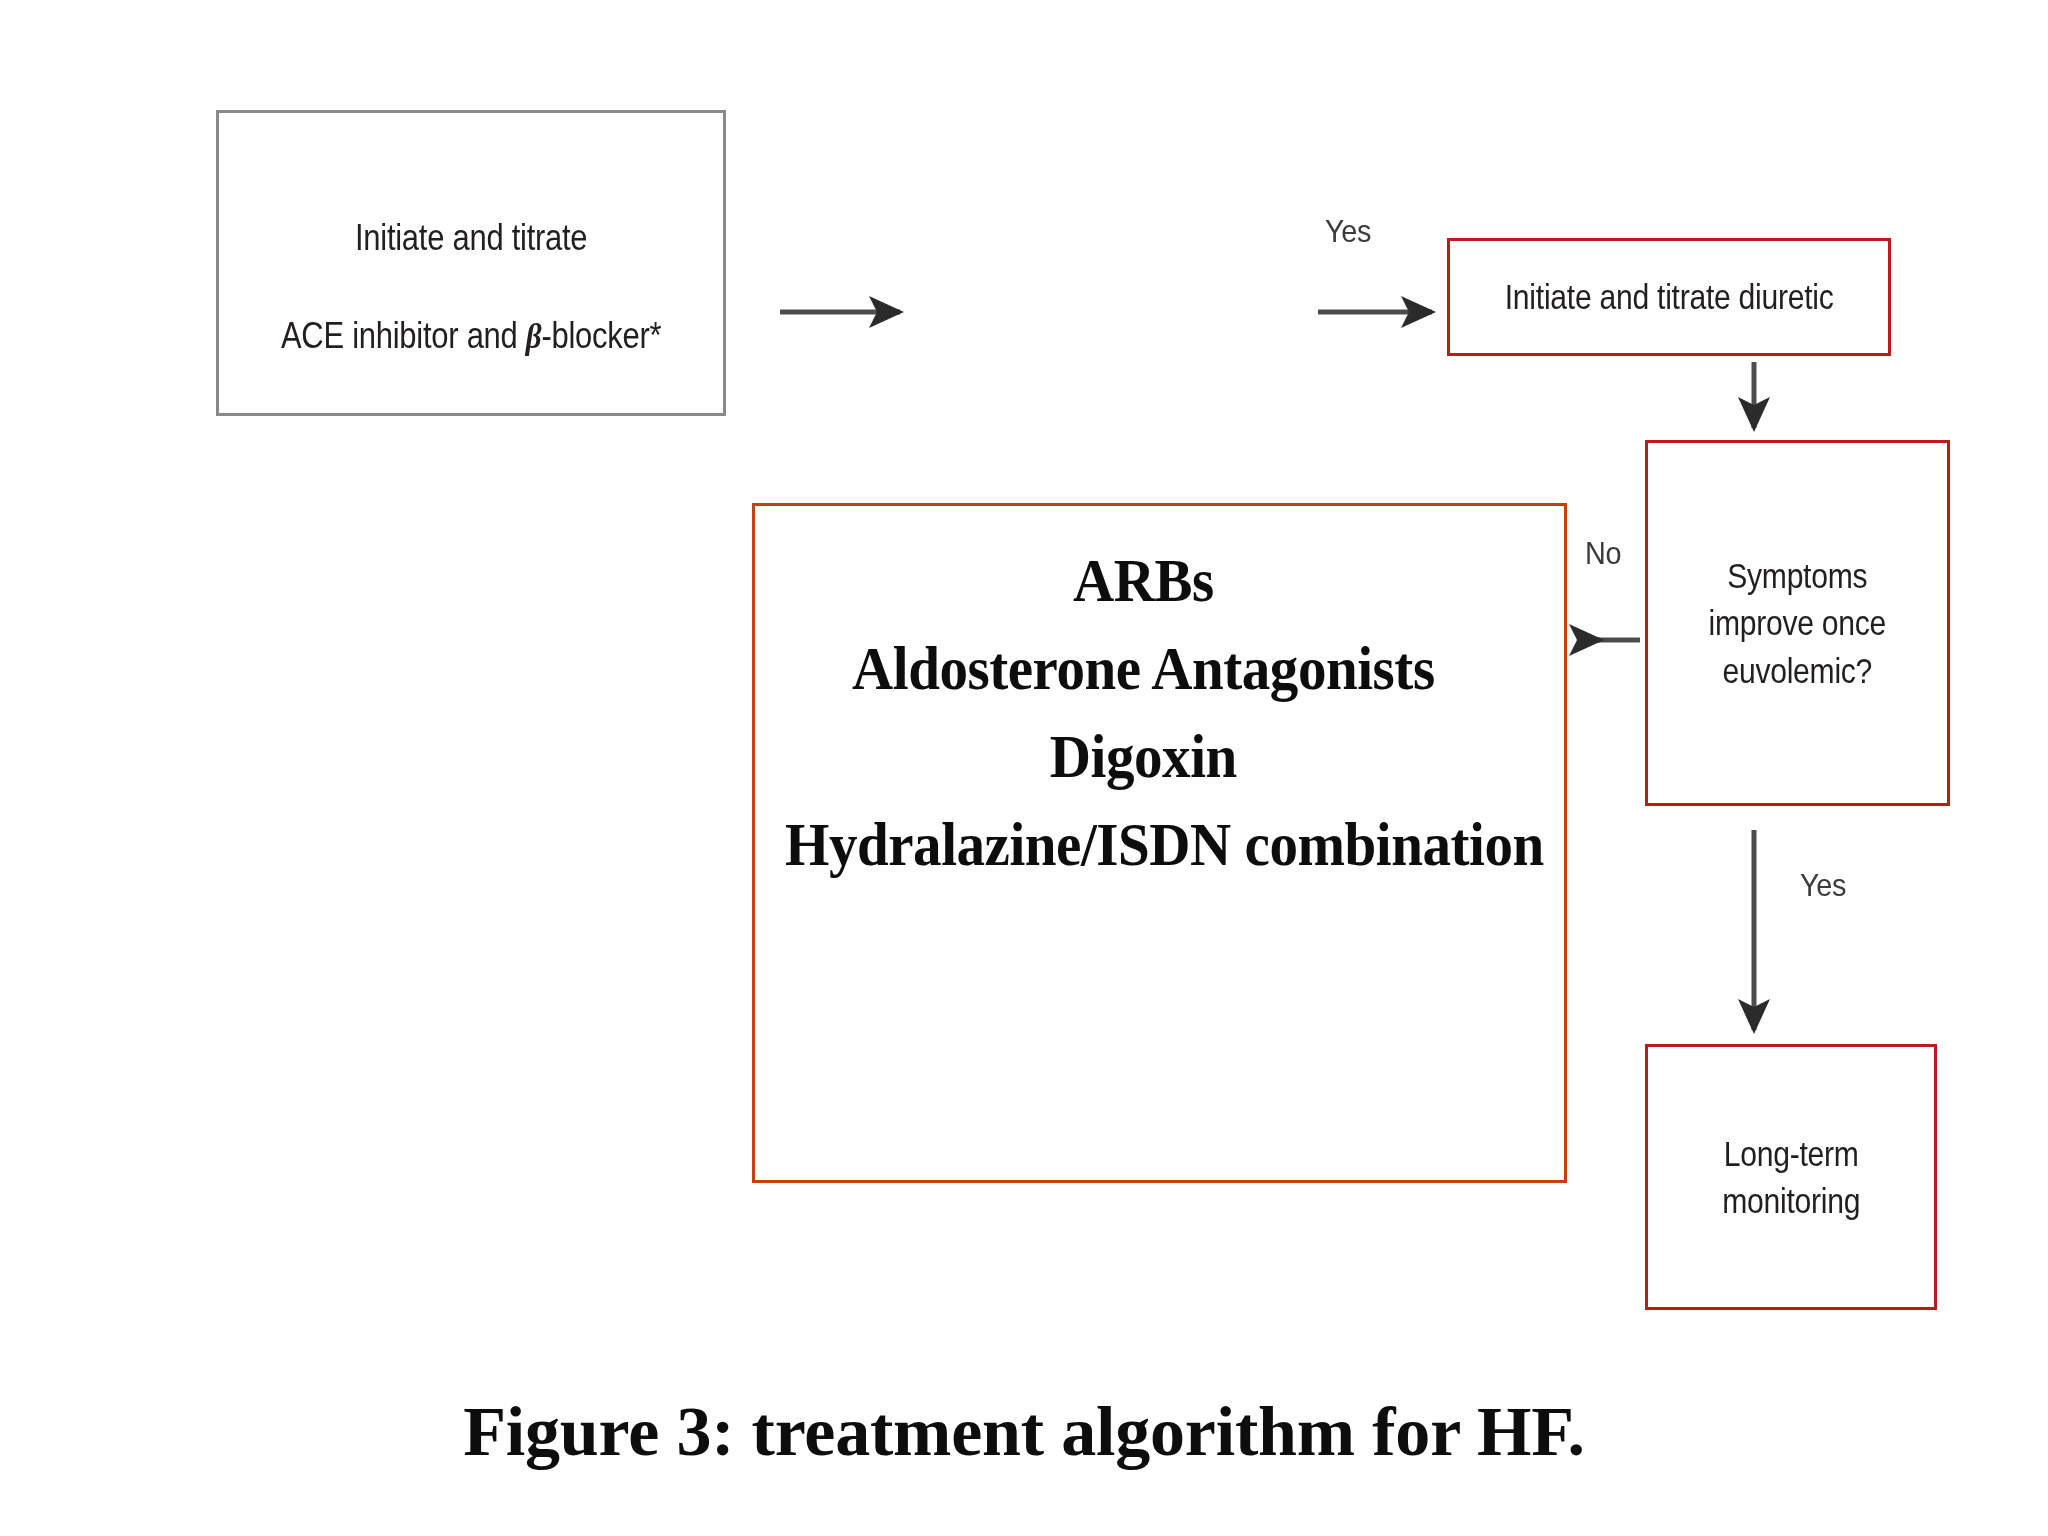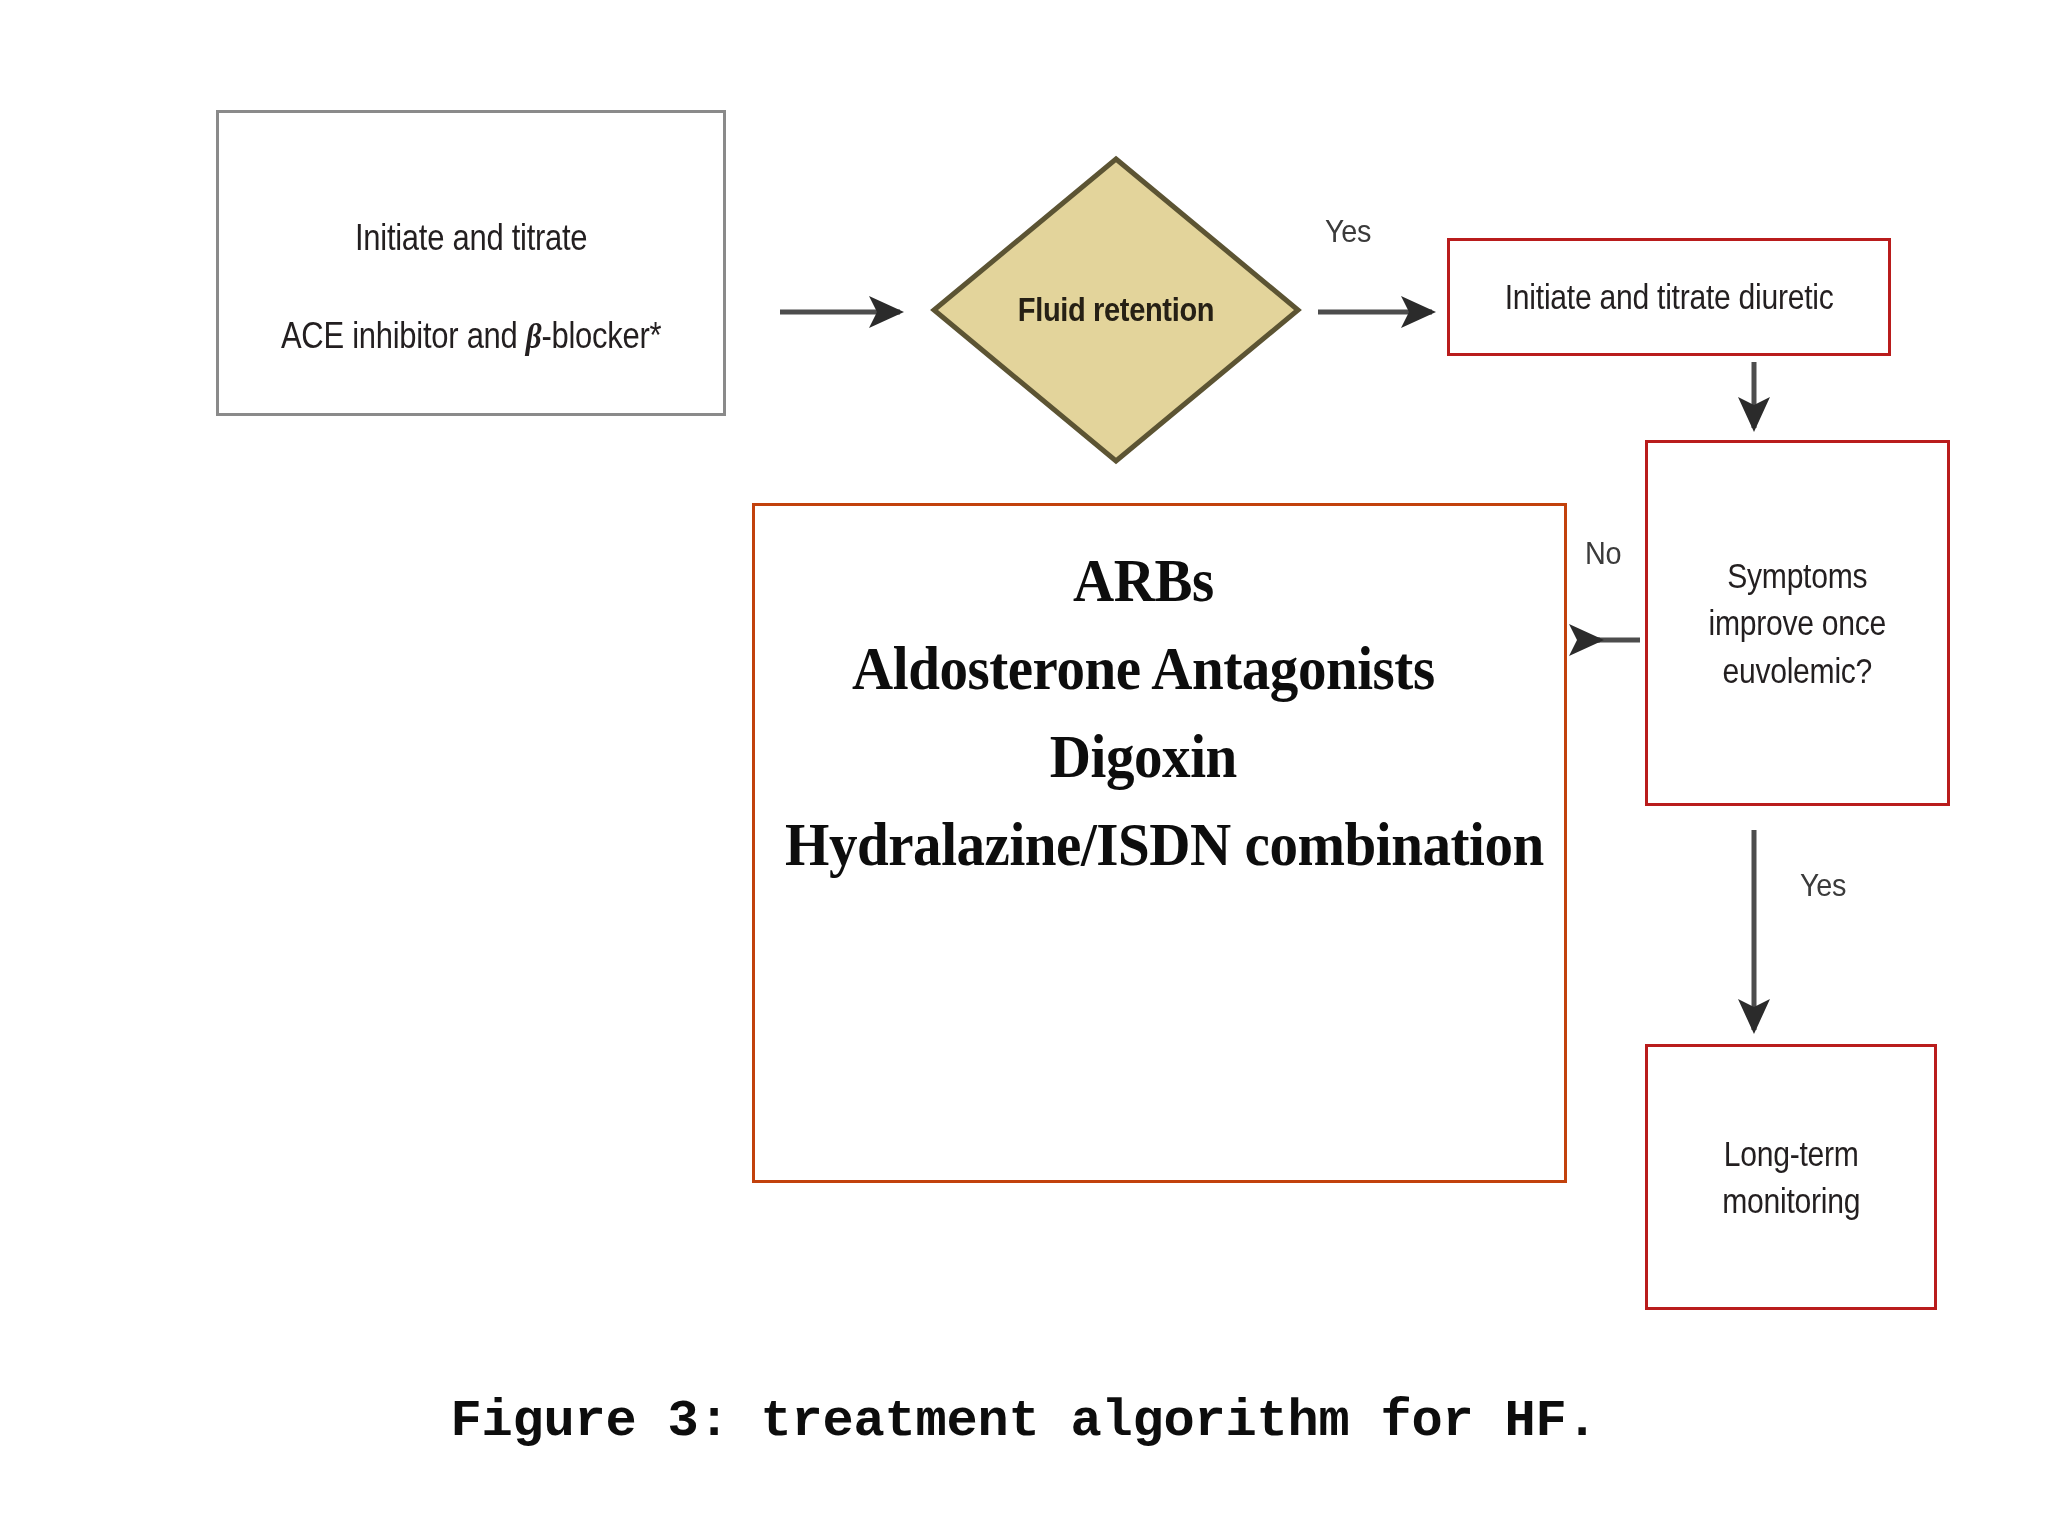--- a/index.html
+++ b/index.html
@@ -189,12 +189,6 @@
     </div>
   </div>
 
-  <div id="diamond-fluid-retention">
-    <svg class="dia-svg" viewBox="0 0 372 310" width="372" height="310" preserveAspectRatio="none">
-      <polygon points="186,4 368,155 186,306 4,155" fill="#e3d49b" stroke="#5c5433" stroke-width="5"></polygon>
-    </svg>
-    <div class="dia-label">Fluid retention</div>
-  </div>
 
   <div class="edge-label" id="label-yes-diuretic">Yes</div>
 

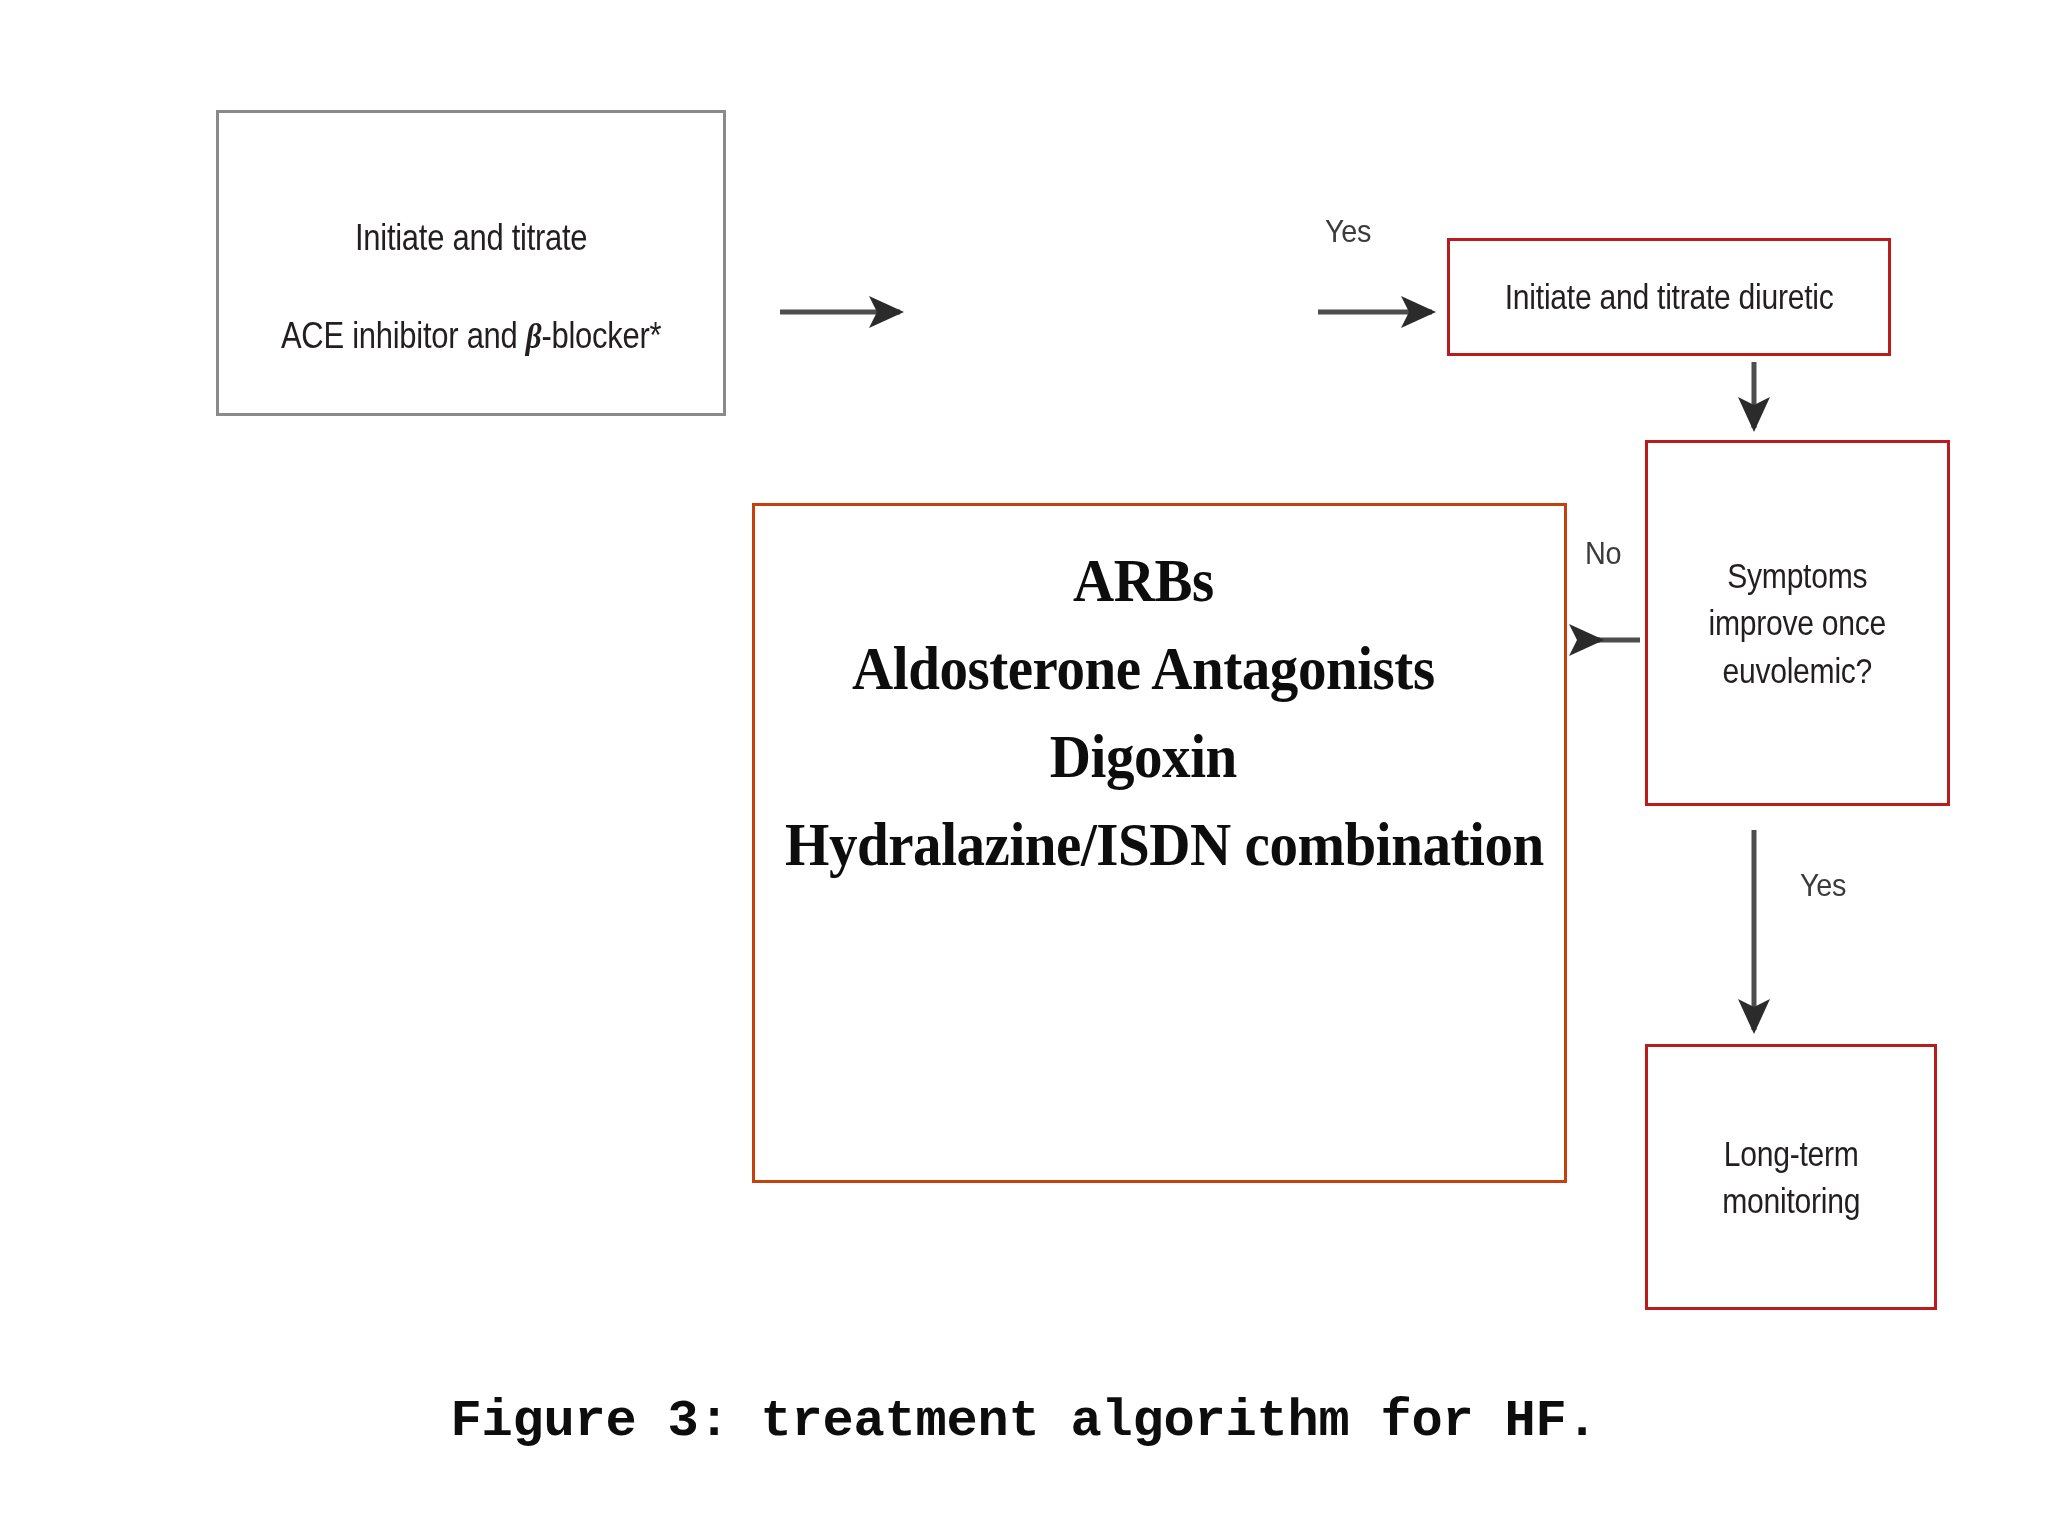--- a/index.html
+++ b/index.html
@@ -141,9 +141,9 @@
     left: 0; top: 1392px;
     width: 2048px;
     text-align: center;
-    font-family: Liberation Mono, monospace;
+    font-family: Liberation Serif, serif;
     font-weight: 700;
-    font-size: 52px;
+    font-size: 70px;
     color: #0d0d0d;
     letter-spacing: -0.2px;
   }

